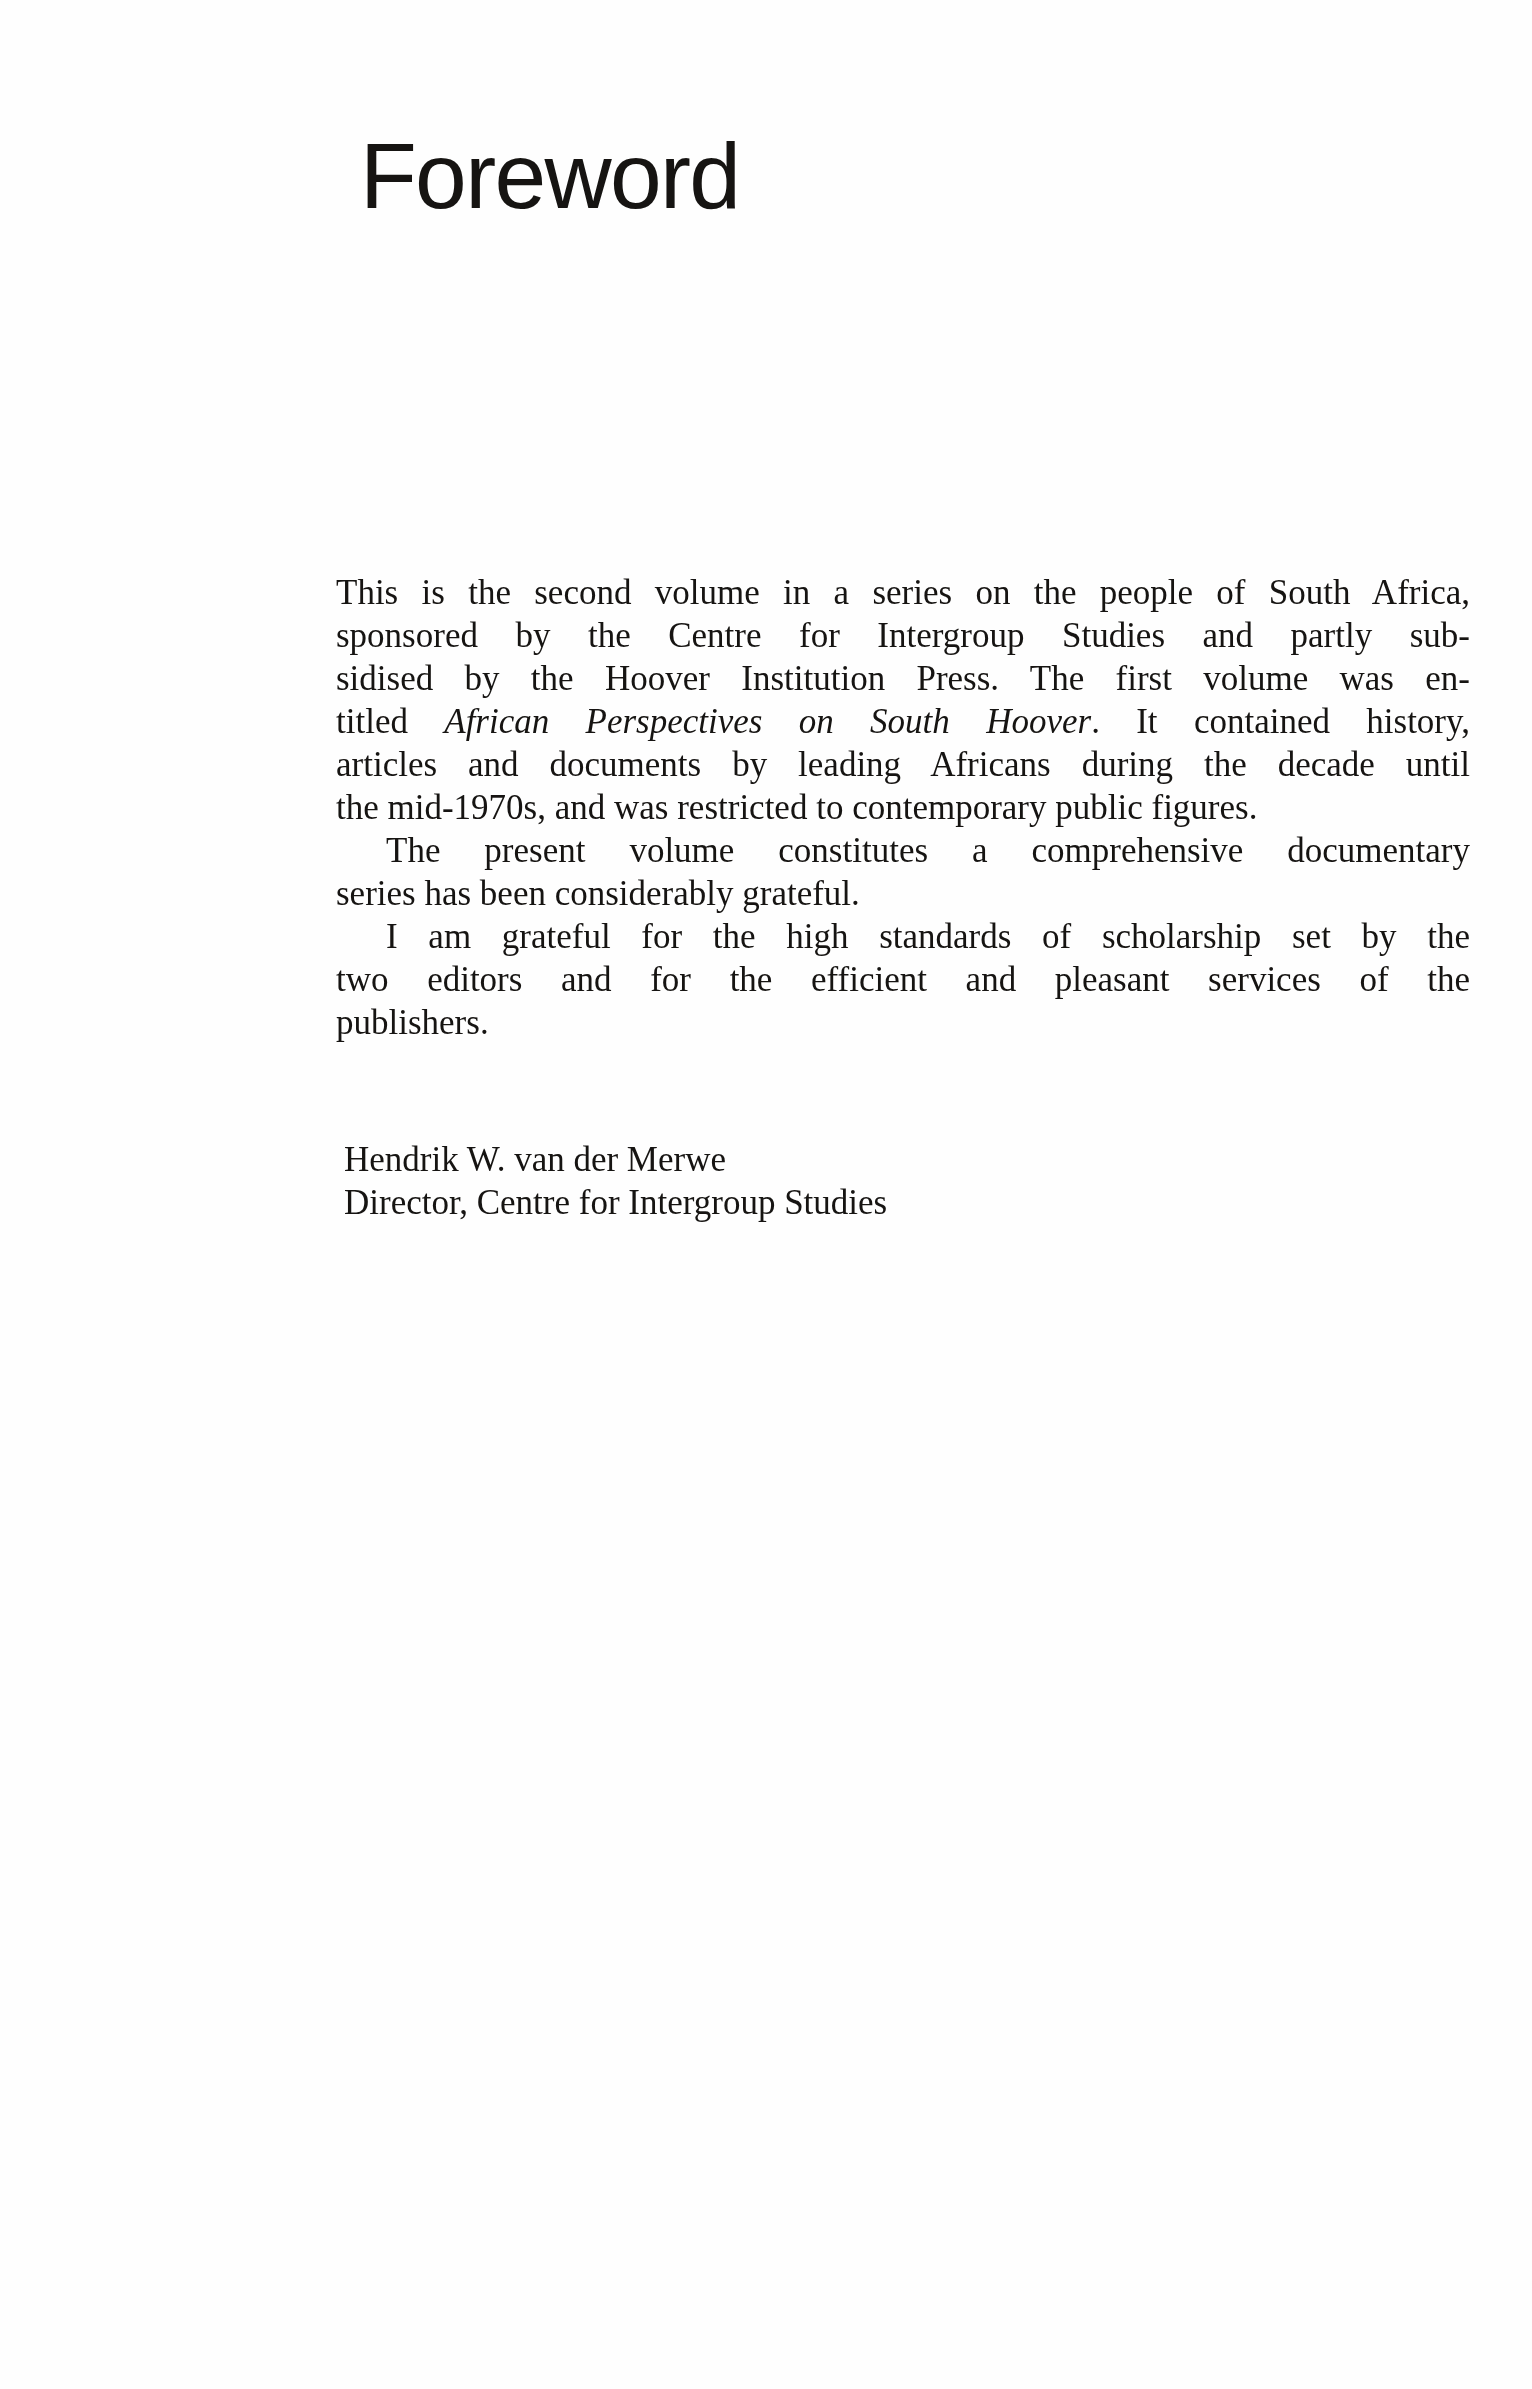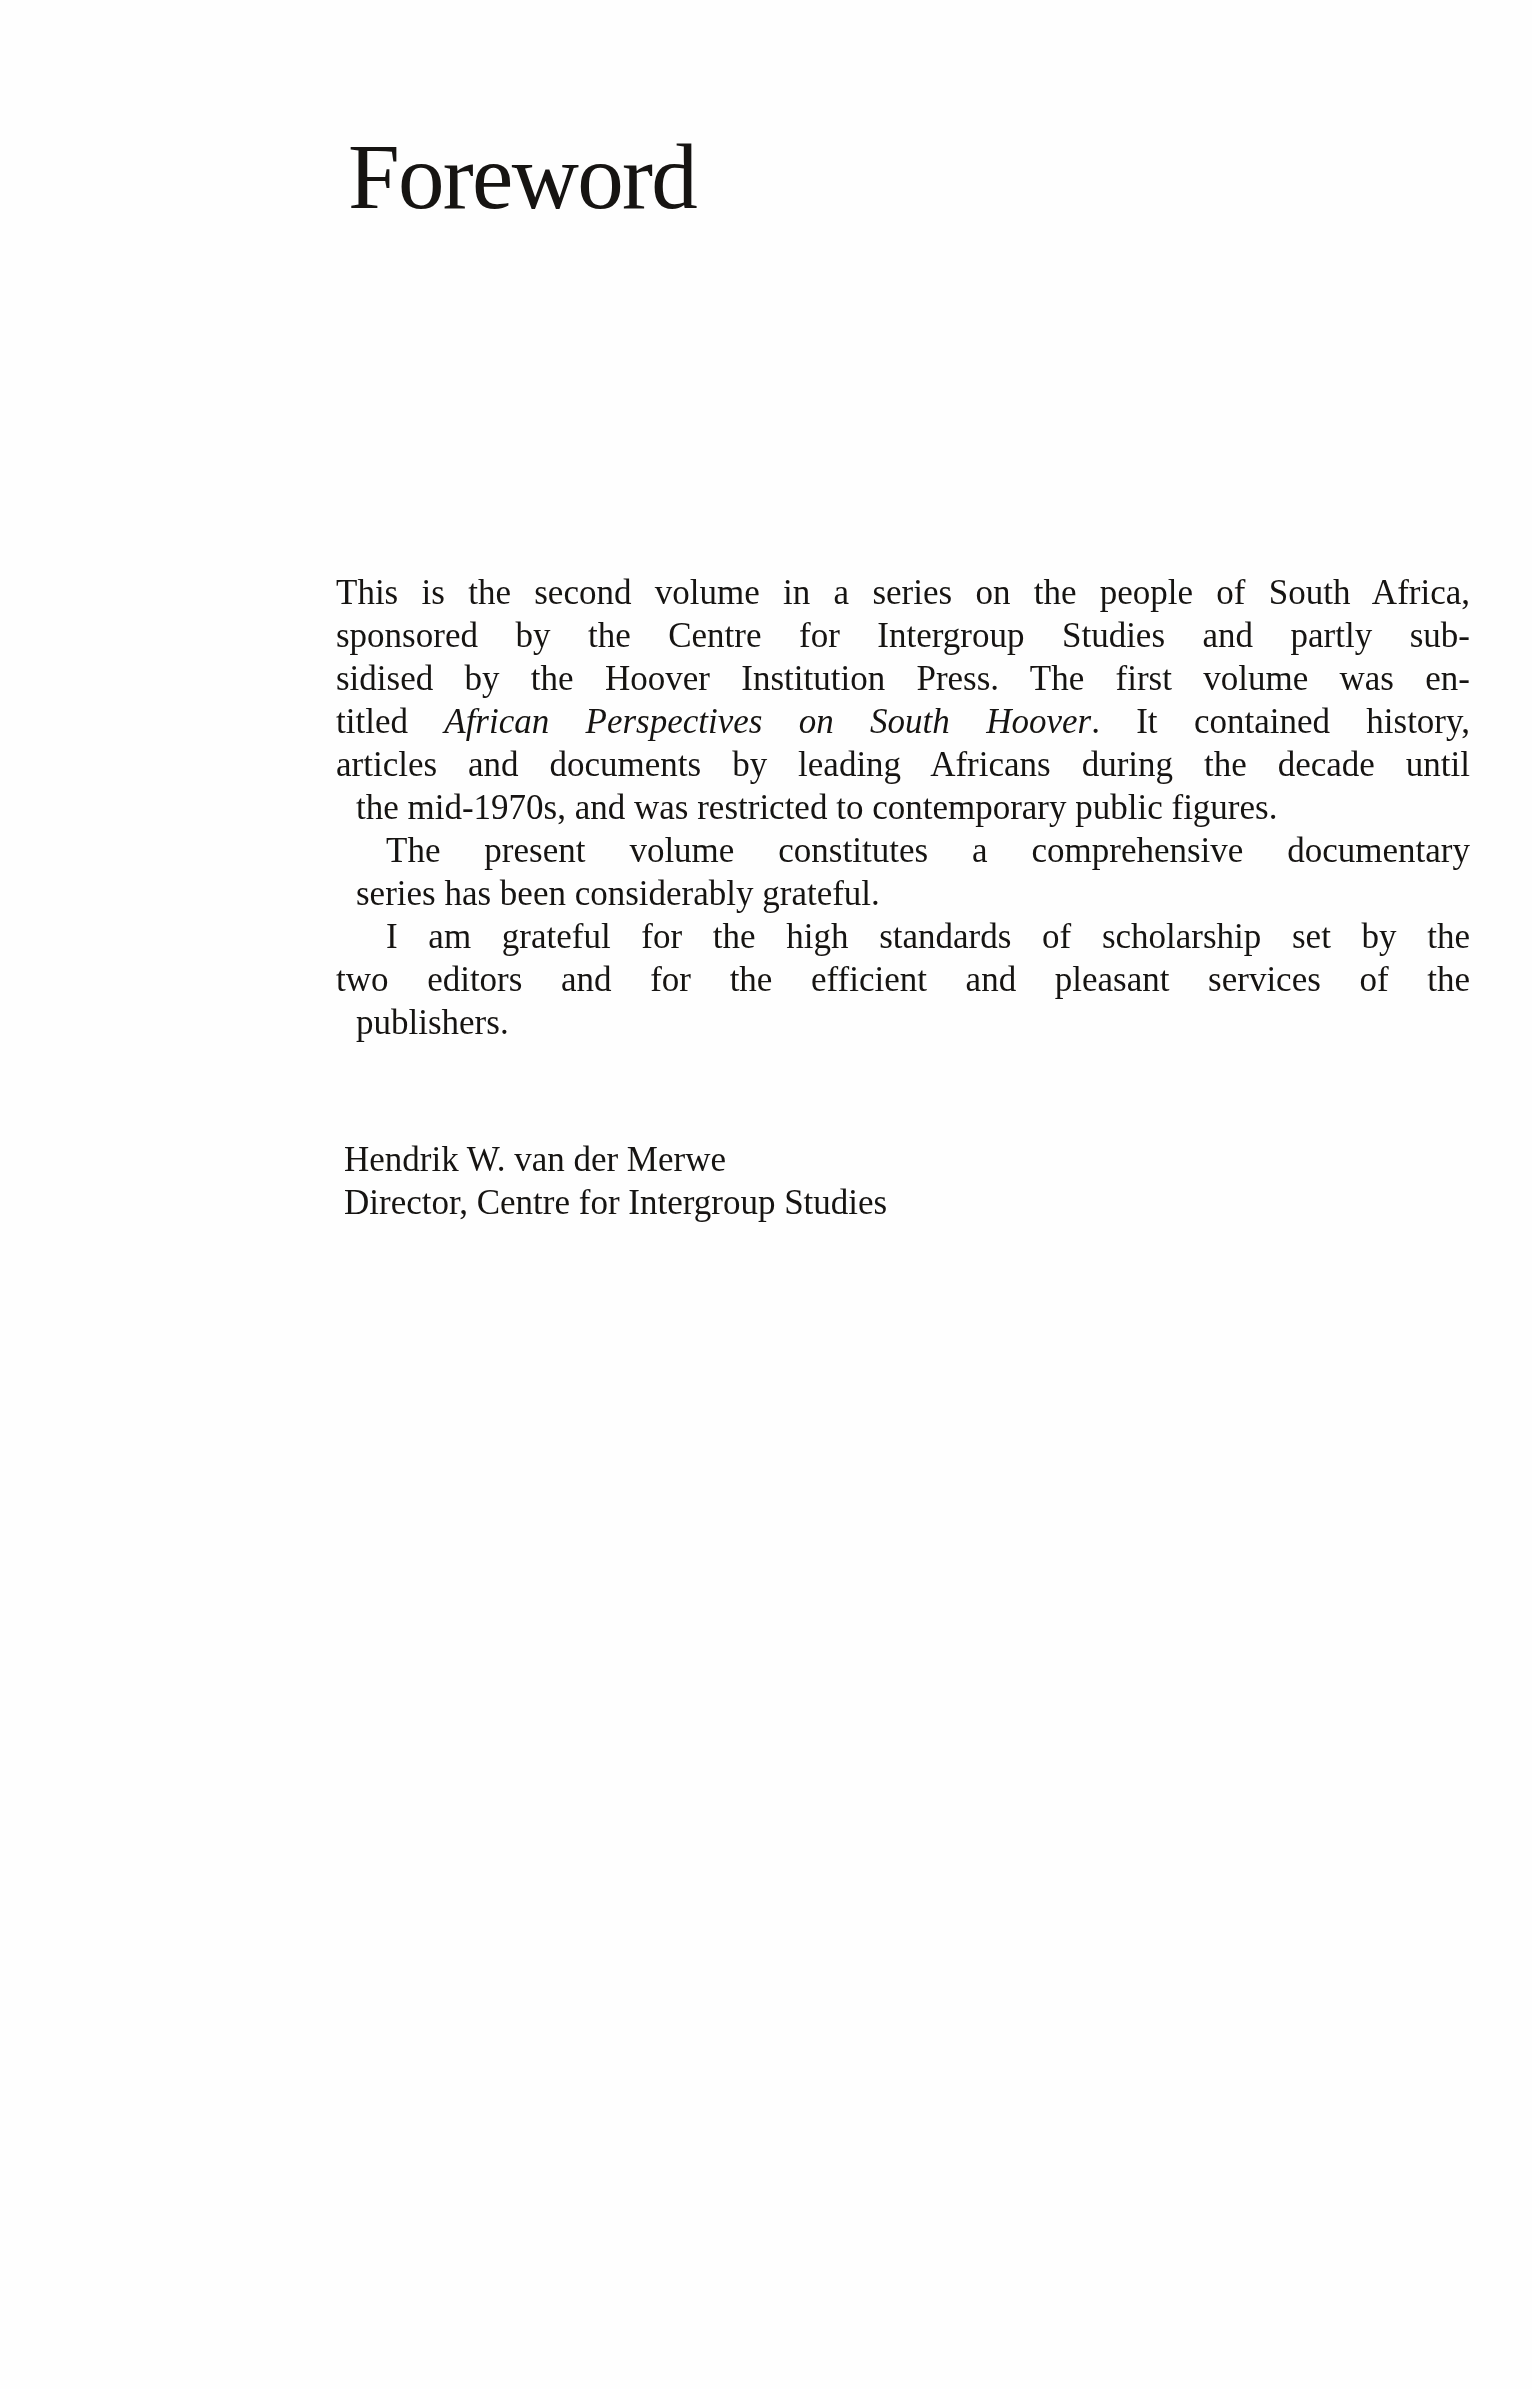--- a/index.html
+++ b/index.html
@@ -12,8 +12,8 @@
   }
   .title {
     position: absolute;
-    left: 348px; top: 130px;
-    font-family: Liberation Serif, serif;
+    left: 360px; top: 130px;
+    font-family: Liberation Sans, sans-serif;
     font-size: 93px;
     font-weight: 400;
     letter-spacing: -1.7px;

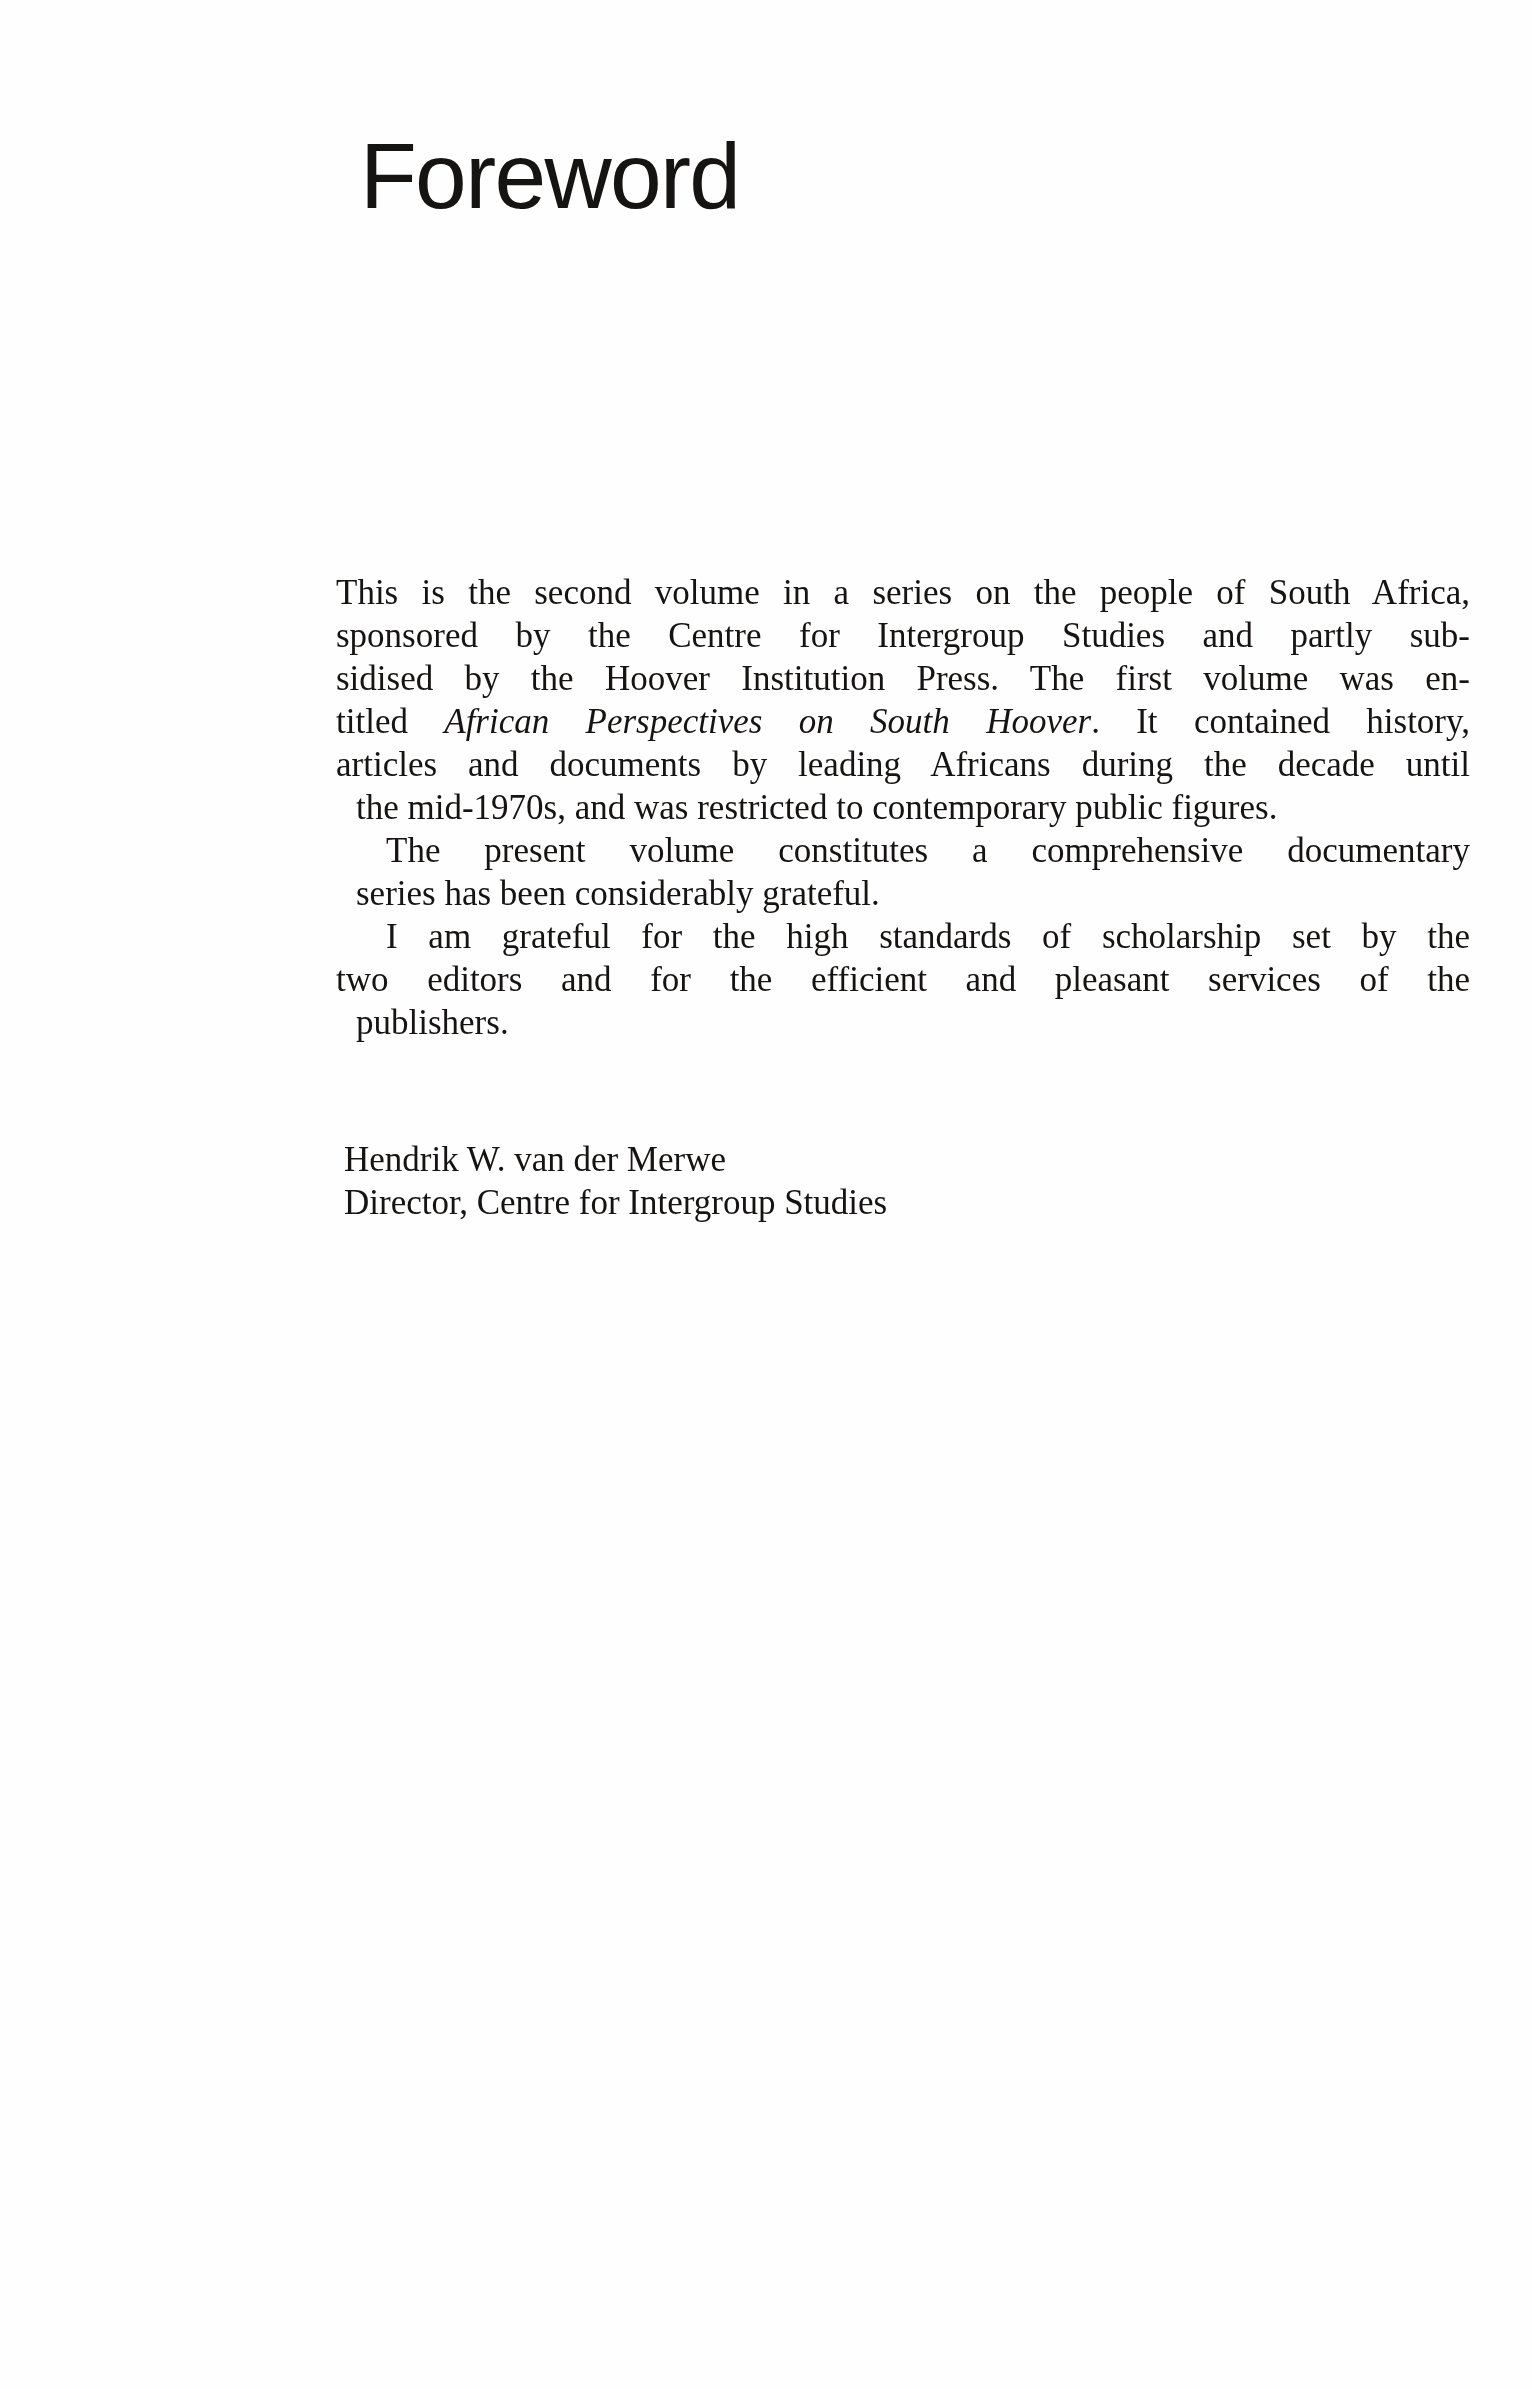--- a/index.html
+++ b/index.html
@@ -34,7 +34,7 @@
     text-align-last: left;
   }
   .line { display: block; text-align: justify; text-align-last: justify; white-space: nowrap; }
-  .line.last { text-align-last: left; margin-left: 20px; }
+  .line.last { text-align-last: left; }
   .signature {
     position: absolute;
     left: 336px; top: 1138px;

